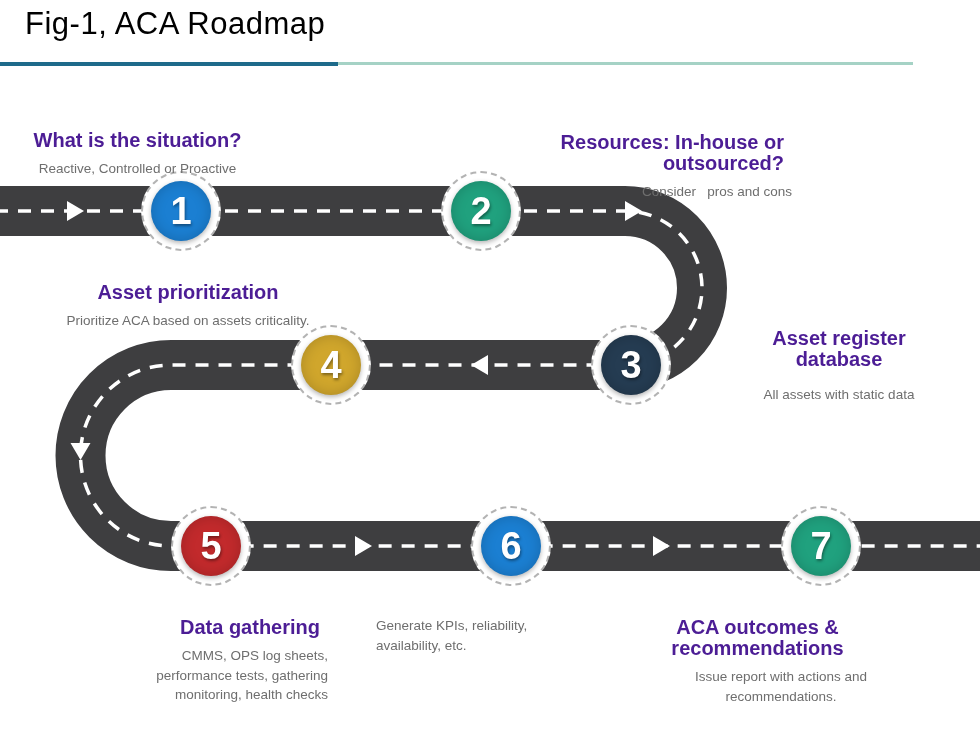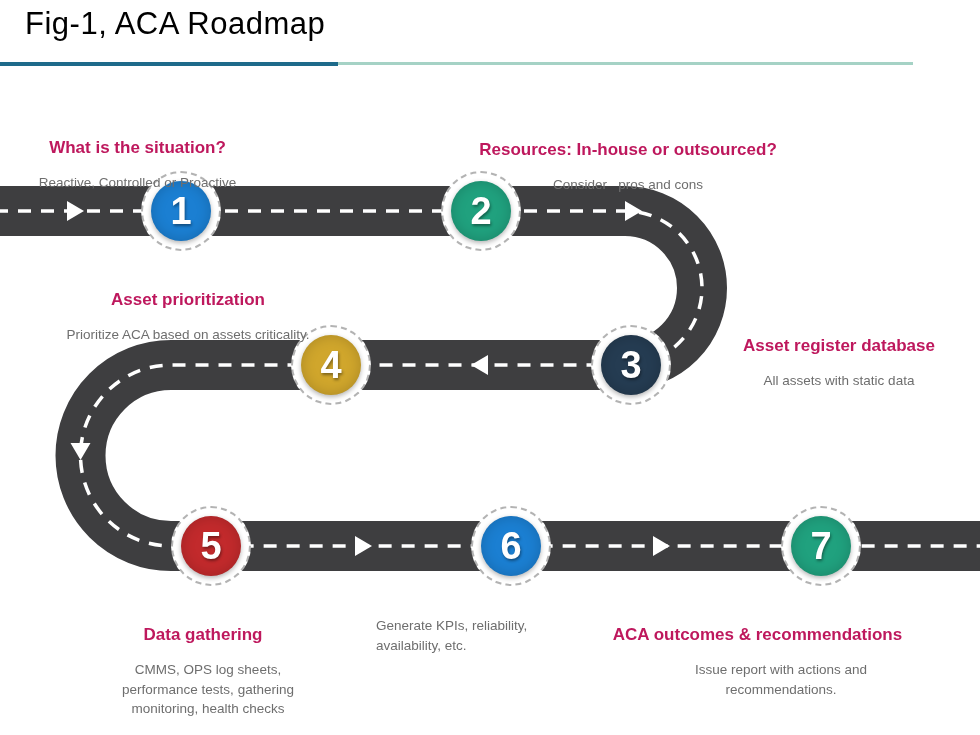--- a/index.html
+++ b/index.html
@@ -34,7 +34,7 @@
   .n5{left:171px;top:506px;} .n6{left:471px;top:506px;} .n7{left:781px;top:506px;}
   .label{position:absolute;}
   .label .mtitle{
-    font-size:17px;font-weight:bold;color:#be185d;line-height:21px;margin:15px;
+    font-size:20px;font-weight:bold;color:#4c1d95;line-height:21px;margin:8px;
   }
   .label .mdesc{
     font-size:13.5px;color:#6e6e6e;line-height:19.5px;margin:4px 0 0 0;

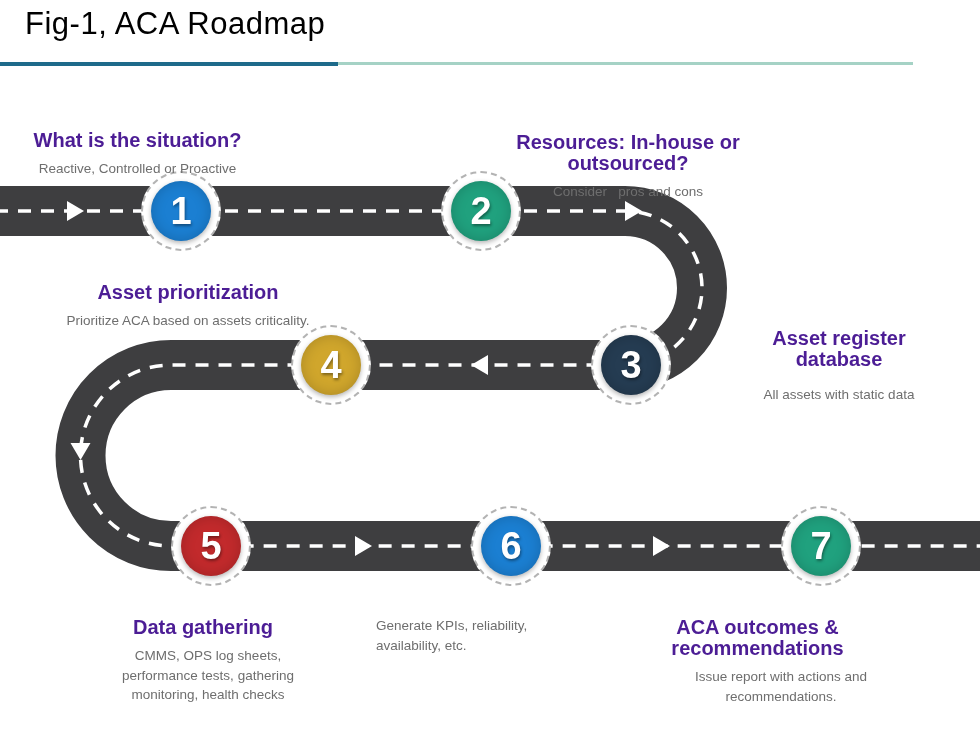--- a/index.html
+++ b/index.html
@@ -41,7 +41,7 @@
     white-space:pre-wrap;
   }
   .m1{left:20px;top:122px;width:235px;text-align:center;}
-  .m2{left:448px;top:124px;width:360px;text-align:center;}
+  .m2{left:432px;top:124px;width:360px;text-align:right;}
   .m3{left:723px;top:320px;width:232px;text-align:center;}
   .m3 .mdesc{margin-top:15px;}
   .m4{left:38px;top:274px;width:300px;text-align:center;}

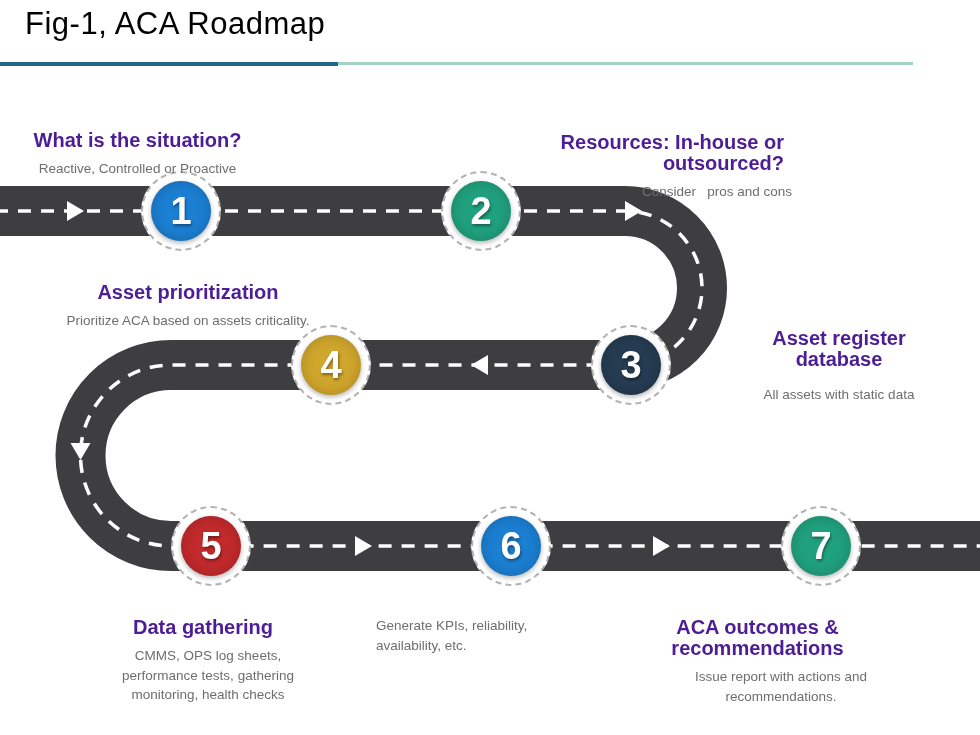--- a/index.html
+++ b/index.html
@@ -45,7 +45,7 @@
   .m3{left:723px;top:320px;width:232px;text-align:center;}
   .m3 .mdesc{margin-top:15px;}
   .m4{left:38px;top:274px;width:300px;text-align:center;}
-  .m5{left:78px;top:609px;width:250px;text-align:center;}
+  .m5{left:78px;top:609px;width:250px;text-align:right;}
   .m5 .mdesc{margin-left:10px;margin-top:7px;}
   .m6{left:376px;top:609px;width:230px;text-align:left;}
   .m6 .mdesc{margin-top:7px;}

